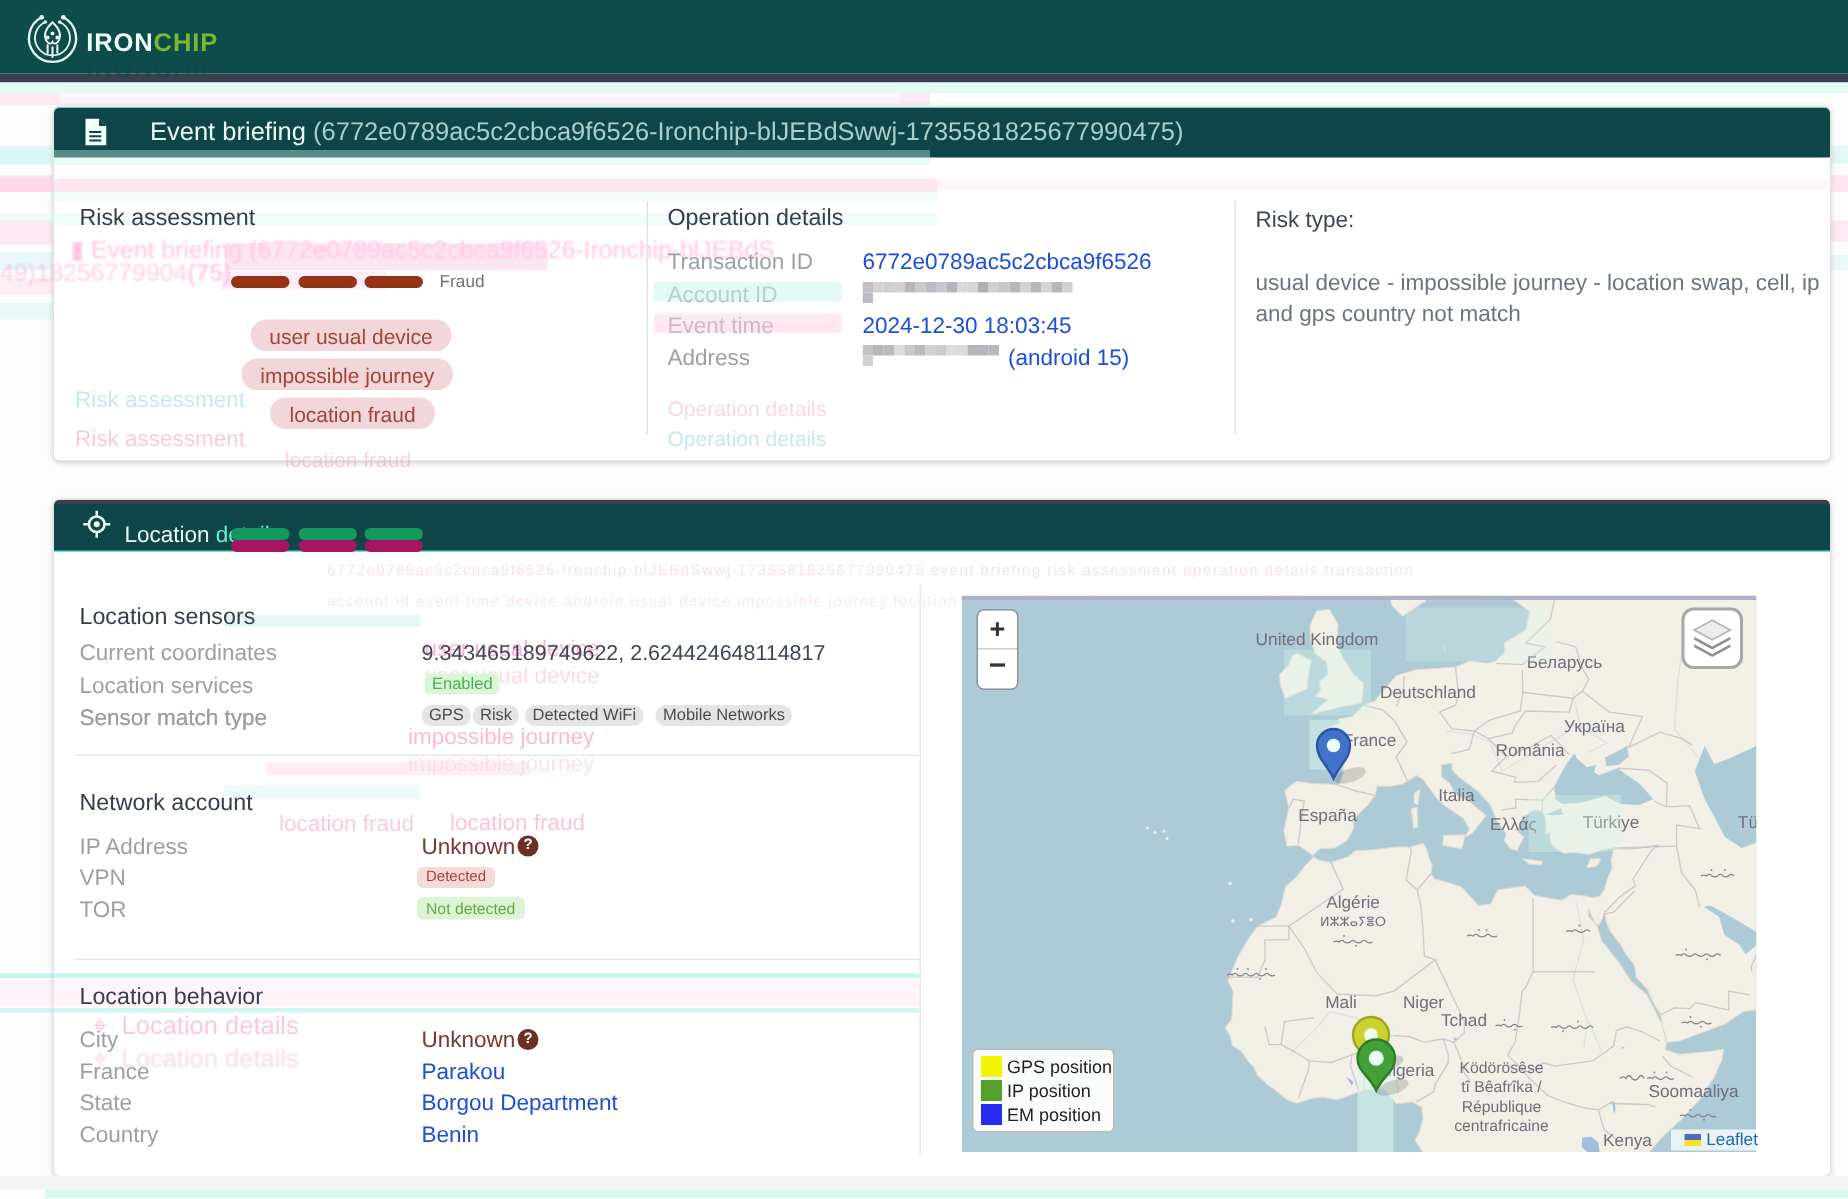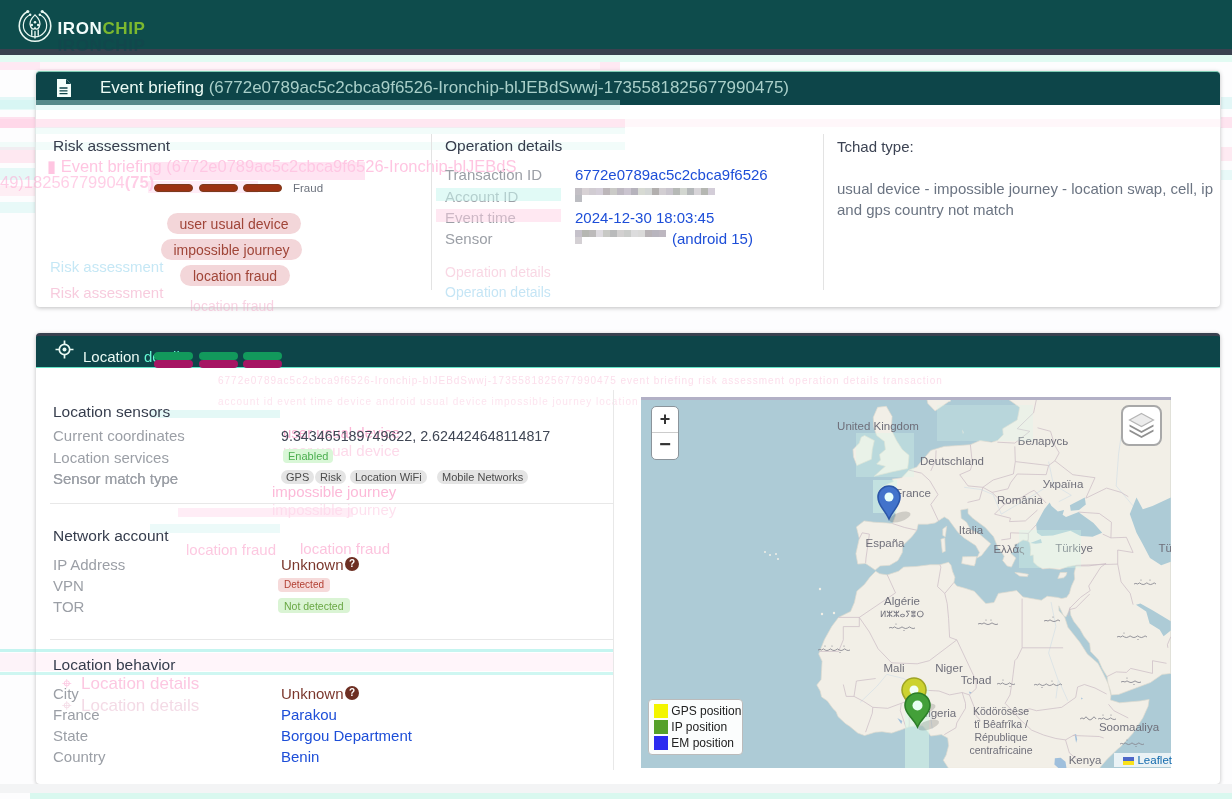--- a/index.html
+++ b/index.html
@@ -91,7 +91,7 @@
 <div class="abs val" style="left:672px;top:230px">(android 15)</div>
 <div class="abs" style="left:445px;top:264px;font-size:14px;color:#f4b8cf;opacity:.55;filter:blur(0.5px)">Operation details</div>
 <div class="abs" style="left:445px;top:284px;font-size:14px;color:#9fd4ef;opacity:.6;filter:blur(0.5px)">Operation details</div>
-<div class="abs" style="left:837px;top:138px;font-size:15px;color:#3c4353">Tchad type:</div>
+<div class="abs" style="left:837px;top:138px;font-size:15px;color:#3c4353">Risk type:</div>
 <div class="abs" style="left:837px;top:178px;width:380px;font-size:15px;line-height:21px;color:#6b7482">usual device - impossible journey - location swap, cell, ip<br>and gps country not match</div>
 <div class="abs" style="left:35.5px;top:333px;width:1184px;height:451px;background:#fff;border-radius:4px;box-shadow:0 1px 4px rgba(0,0,0,0.25)"></div>
 <div class="abs" style="left:35.5px;top:333px;width:1184px;height:35px;background:#0d4549;border-radius:4px 4px 0 0;border-top:3.5px solid #39414f"></div>

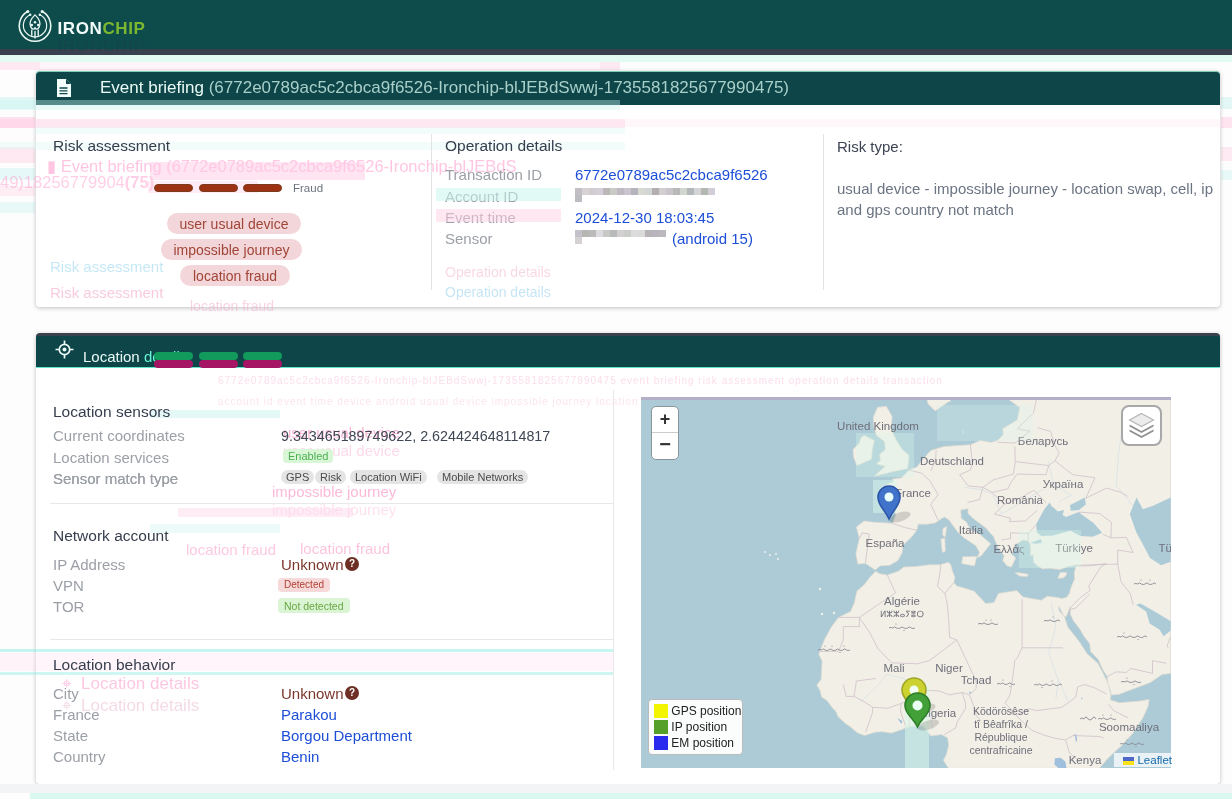--- a/index.html
+++ b/index.html
@@ -83,7 +83,7 @@
 <div class="abs lbl" style="left:445px;top:187.5px">Account ID</div>
 <div class="abs lbl" style="left:445px;top:208.5px">Event time</div>
 <div class="abs val" style="left:575px;top:208.5px">2024-12-30 18:03:45</div>
-<div class="abs lbl" style="left:445px;top:230px">Sensor</div>
+<div class="abs lbl" style="left:445px;top:230px">Address</div>
 <div class="abs" style="left:436px;top:188px;width:125px;height:13px;background:#c9f5ef;opacity:0.55;"></div>
 <div class="abs" style="left:436px;top:209px;width:125px;height:13px;background:#ffd2e5;opacity:0.5;"></div>
 <div class="abs" style="left:575px;top:188px;width:142px;height:14px;overflow:hidden;font-size:0"><span style="display:inline-block;width:7px;height:7px;background:rgb(195,191,197)"></span><span style="display:inline-block;width:7px;height:7px;background:rgb(216,210,213)"></span><span style="display:inline-block;width:7px;height:7px;background:rgb(209,204,210)"></span><span style="display:inline-block;width:7px;height:7px;background:rgb(212,206,216)"></span><span style="display:inline-block;width:7px;height:7px;background:rgb(188,182,185)"></span><span style="display:inline-block;width:7px;height:7px;background:rgb(202,202,199)"></span><span style="display:inline-block;width:7px;height:7px;background:rgb(190,185,194)"></span><span style="display:inline-block;width:7px;height:7px;background:rgb(202,196,207)"></span><span style="display:inline-block;width:7px;height:7px;background:rgb(182,179,188)"></span><span style="display:inline-block;width:7px;height:7px;background:rgb(215,218,211)"></span><span style="display:inline-block;width:7px;height:7px;background:rgb(211,214,213)"></span><span style="display:inline-block;width:7px;height:7px;background:rgb(178,175,174)"></span><span style="display:inline-block;width:7px;height:7px;background:rgb(210,206,210)"></span><span style="display:inline-block;width:7px;height:7px;background:rgb(201,197,205)"></span><span style="display:inline-block;width:7px;height:7px;background:rgb(182,185,182)"></span><span style="display:inline-block;width:7px;height:7px;background:rgb(210,214,208)"></span><span style="display:inline-block;width:7px;height:7px;background:rgb(181,184,186)"></span><span style="display:inline-block;width:7px;height:7px;background:rgb(215,212,216)"></span><span style="display:inline-block;width:7px;height:7px;background:rgb(181,183,178)"></span><span style="display:inline-block;width:7px;height:7px;background:rgb(211,205,216)"></span><span style="display:inline-block;width:7px;height:7px;background:rgb(188,189,194)"></span><br><br></div>

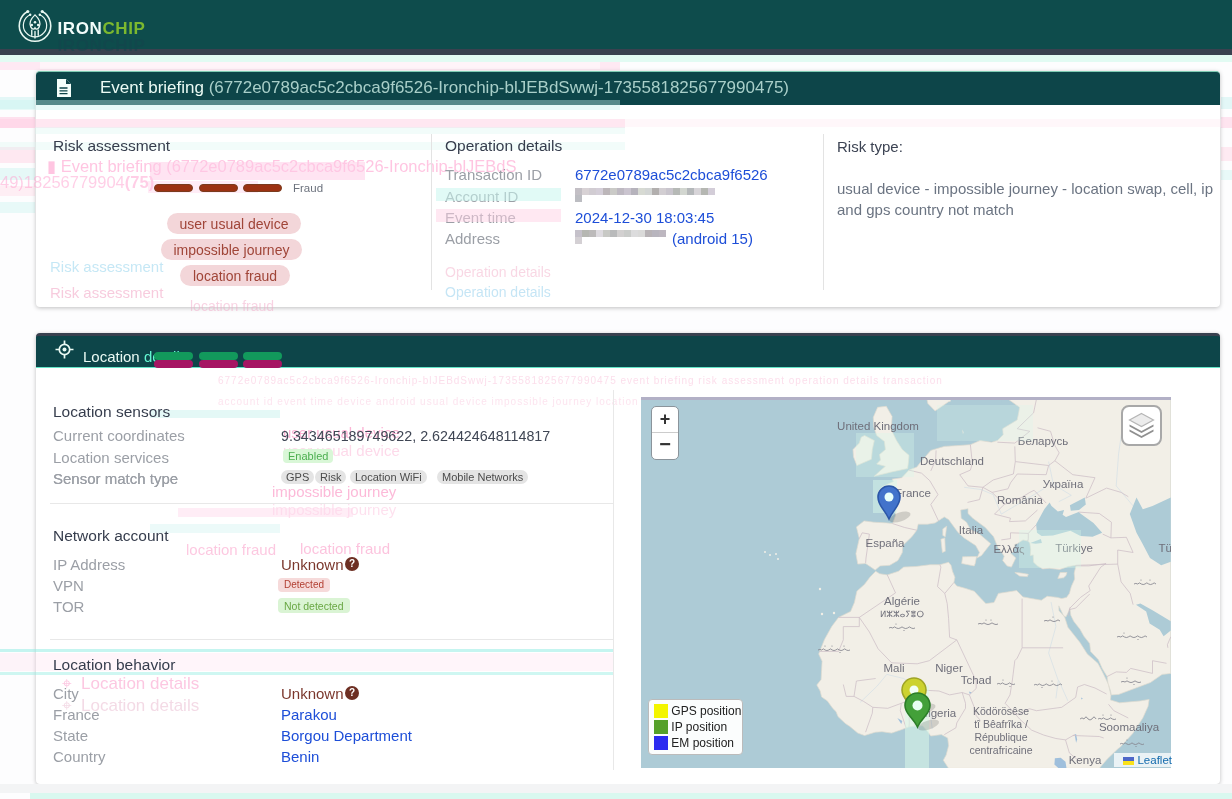--- a/index.html
+++ b/index.html
@@ -130,7 +130,7 @@
 <div class="abs lbl" style="left:53px;top:469.5px">Sensor match type</div>
 <div class="abs" style="left:281px;top:469.5px;background:#e4e4e4;color:#4b4b4b;font-size:11px;border-radius:8px;padding:1px 5px">GPS</div>
 <div class="abs" style="left:315px;top:469.5px;background:#e4e4e4;color:#4b4b4b;font-size:11px;border-radius:8px;padding:1px 5px">Risk</div>
-<div class="abs" style="left:350px;top:469.5px;background:#e4e4e4;color:#4b4b4b;font-size:11px;border-radius:8px;padding:1px 5px">Location WiFi</div>
+<div class="abs" style="left:350px;top:469.5px;background:#e4e4e4;color:#4b4b4b;font-size:11px;border-radius:8px;padding:1px 5px">Detected WiFi</div>
 <div class="abs" style="left:437px;top:469.5px;background:#e4e4e4;color:#4b4b4b;font-size:11px;border-radius:8px;padding:1px 5px">Mobile Networks</div>
 <div class="abs" style="left:50px;top:503px;width:563px;height:1px;background:#e8e8e8"></div>
 <div class="abs hd" style="left:53px;top:527px">Network account</div>

